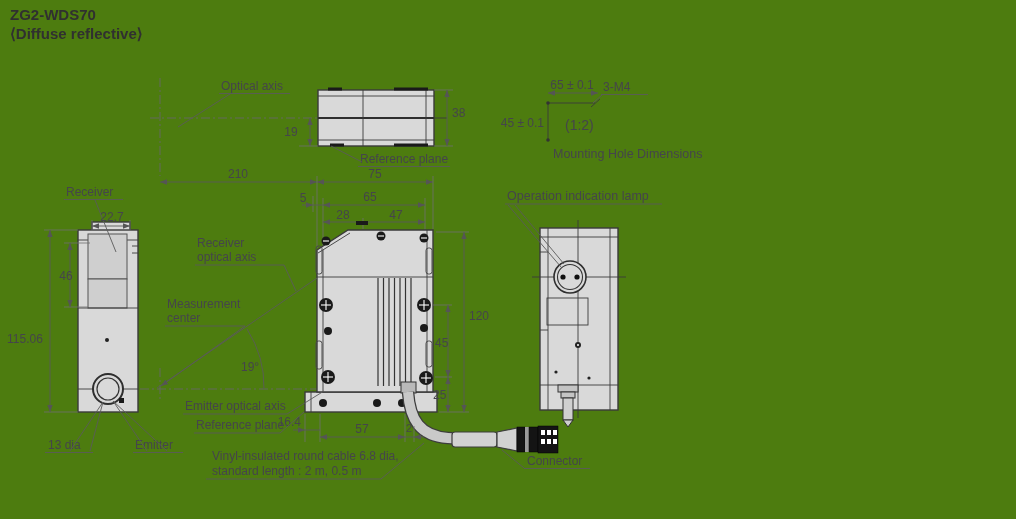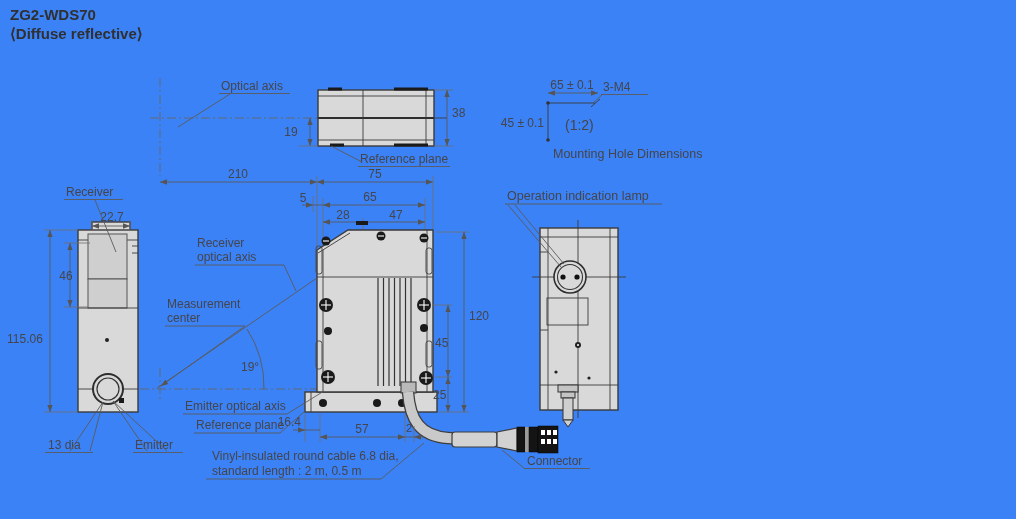--- a/index.html
+++ b/index.html
@@ -3,7 +3,7 @@
 <meta charset="utf-8">
 <style>
   html,body { margin:0; padding:0; background:#fff; }
-  #stage { position:relative; width:1016px; height:519px; background:#3b82f6; overflow:hidden; }
+  #stage { position:relative; width:1016px; height:519px; background:#4d7c0f; overflow:hidden; }
   svg { position:absolute; left:0; top:0; }
   text { font-family:"Liberation Sans", sans-serif; font-size:12px; fill:#45454b; }
   .t-title { font-size:15px; font-weight:bold; fill:#303030; }

